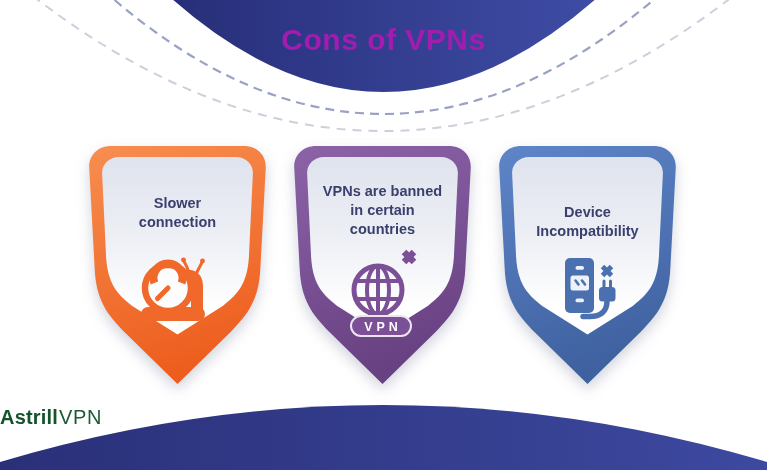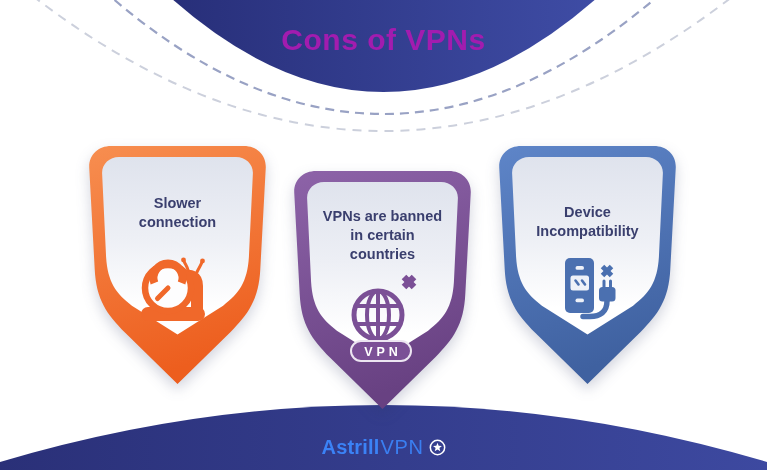--- a/index.html
+++ b/index.html
@@ -13,7 +13,7 @@
     color:#a21caf;font-size:30px;font-weight:800;letter-spacing:.5px;
   }
   .card{position:absolute;top:146px;width:179px;height:238px;}
-  .card-1{left:88px;} .card-2{left:293px;margin-top:25px;} .card-3{left:498px;}
+  .card-1{left:88px;} .card-2{left:293px;} .card-3{left:498px;}
   .shield{
     position:absolute;inset:0;width:179px;height:238px;
     filter:drop-shadow(0 6px 7px rgba(45,55,100,.22));

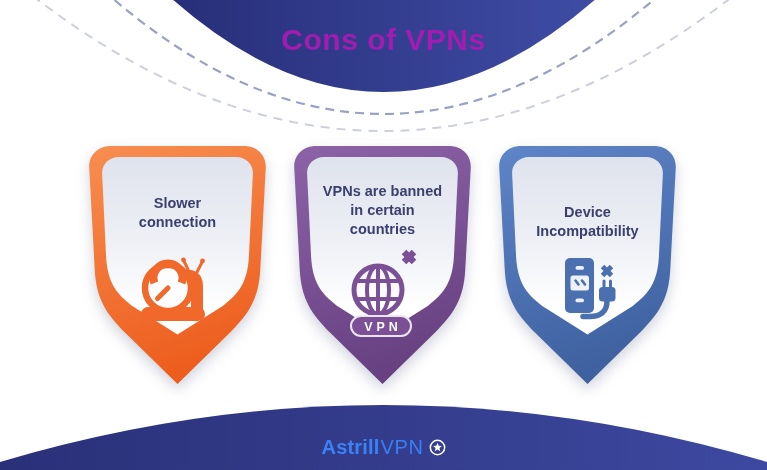--- a/index.html
+++ b/index.html
@@ -27,9 +27,9 @@
   .card-icon{position:absolute;left:50%;transform:translateX(-50%);}
   .card-1 .card-icon{top:110px;} .card-2 .card-icon{top:97px;} .card-3 .card-icon{top:110px;}
   .logo{
-    position:absolute;top:436px;left:0;width:100%;
-    display:flex;justify-content:center;align-items:center;gap:1px;
-    color:#3b82f6;font-size:20px;line-height:22px;
+    position:absolute;top:406px;left:0;width:100%;
+    display:flex;justify-content:flex-start;align-items:center;gap:1px;
+    color:#14532d;font-size:20px;line-height:22px;
   }
   .brand-bold{font-weight:800;letter-spacing:.2px;}
   .brand-reg{font-weight:400;letter-spacing:.6px;opacity:.96;}

